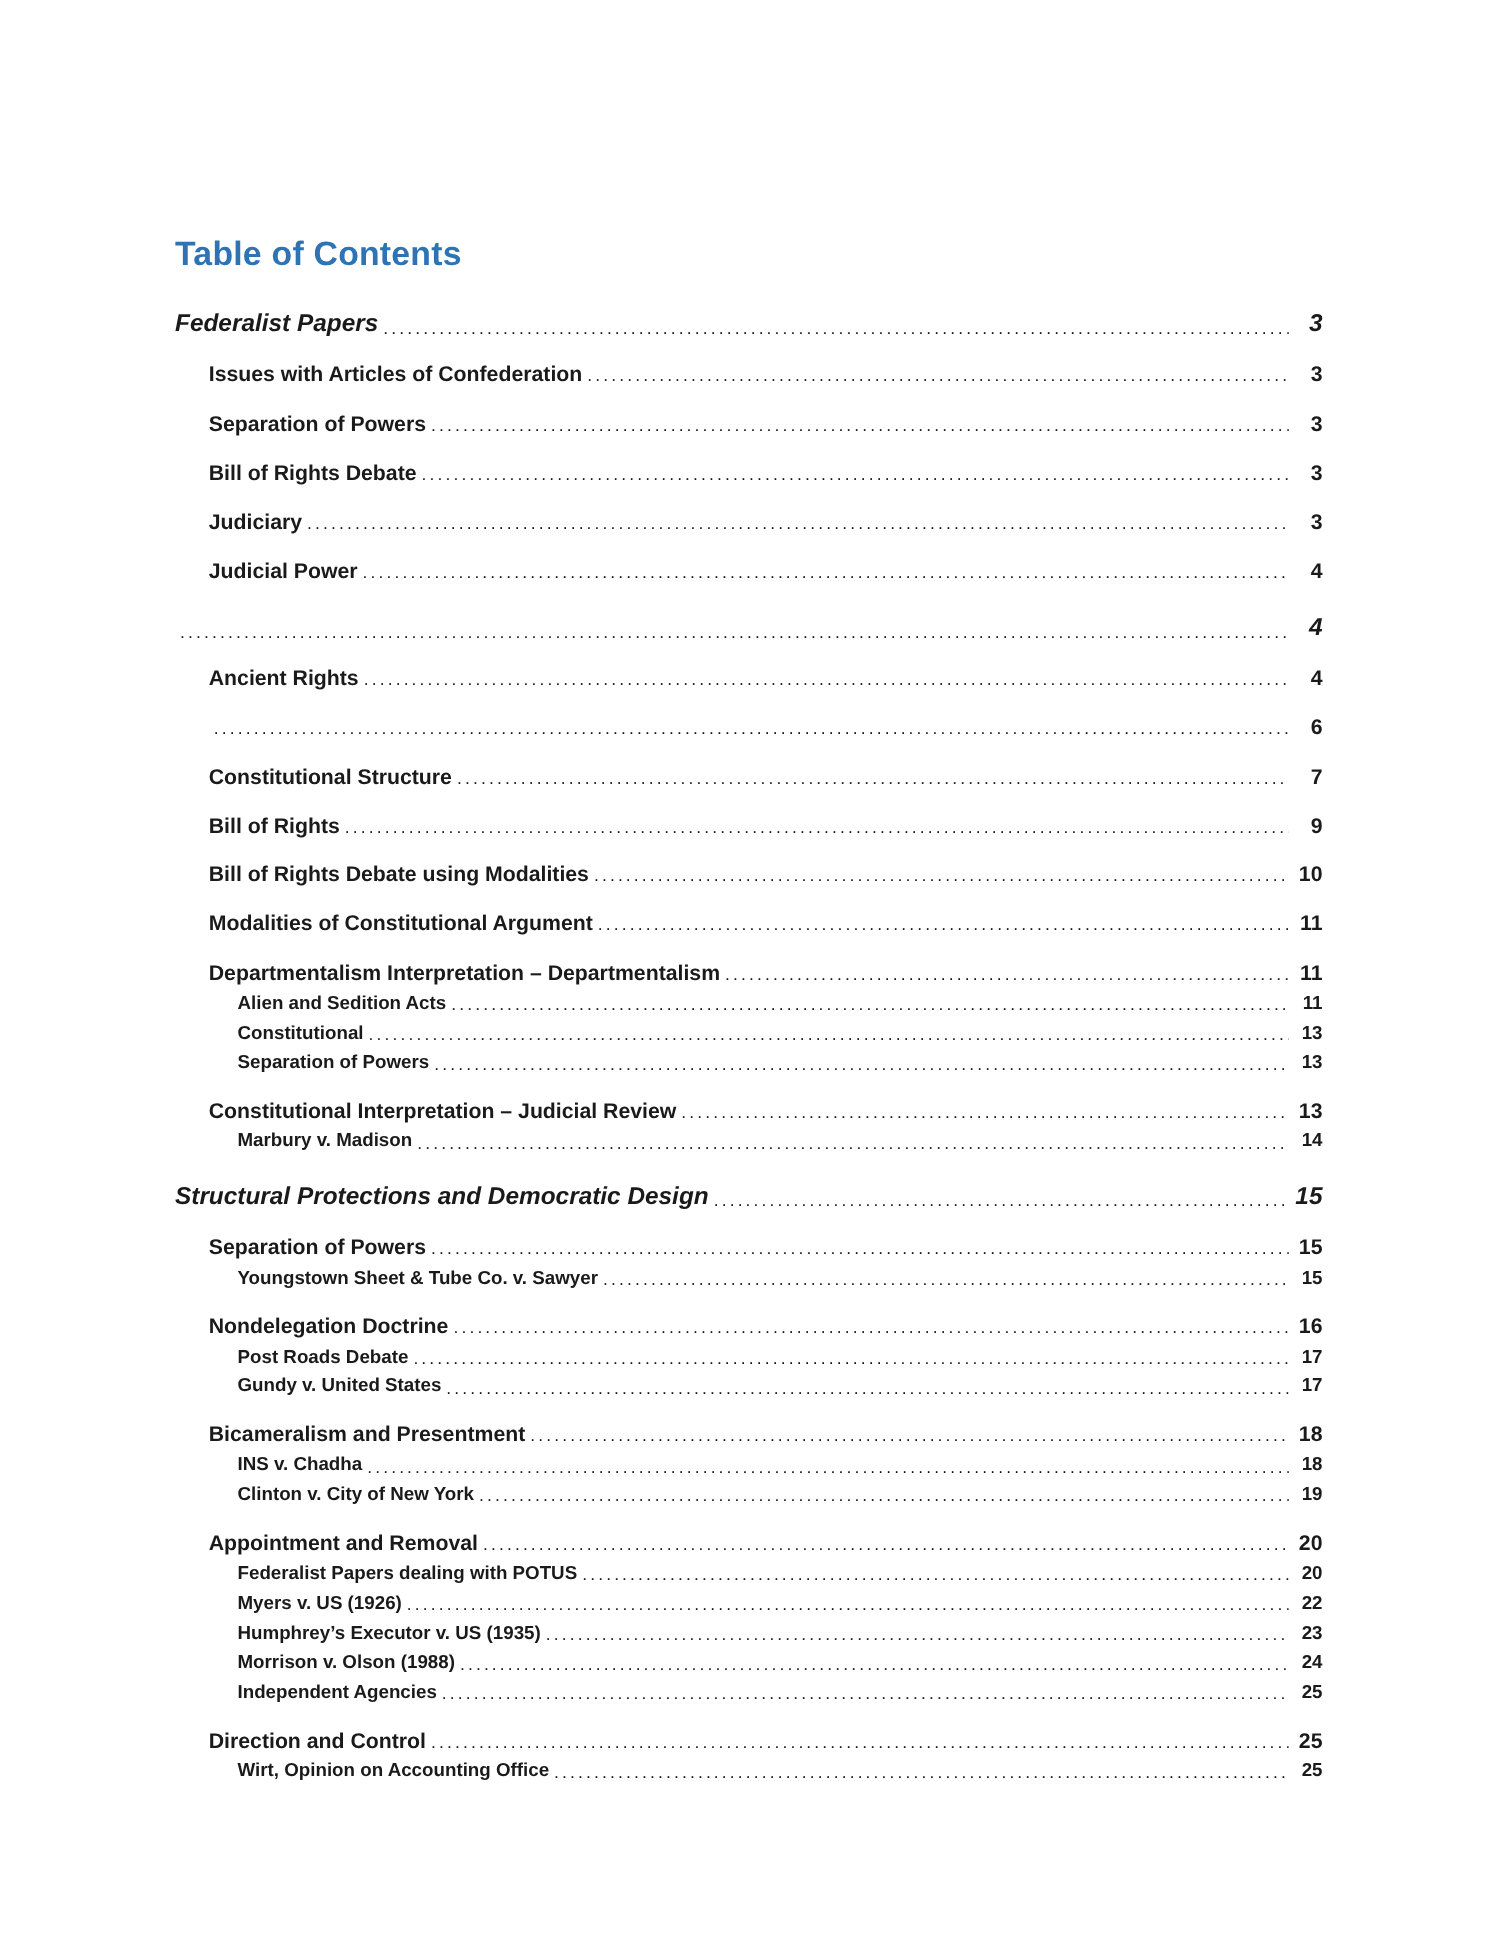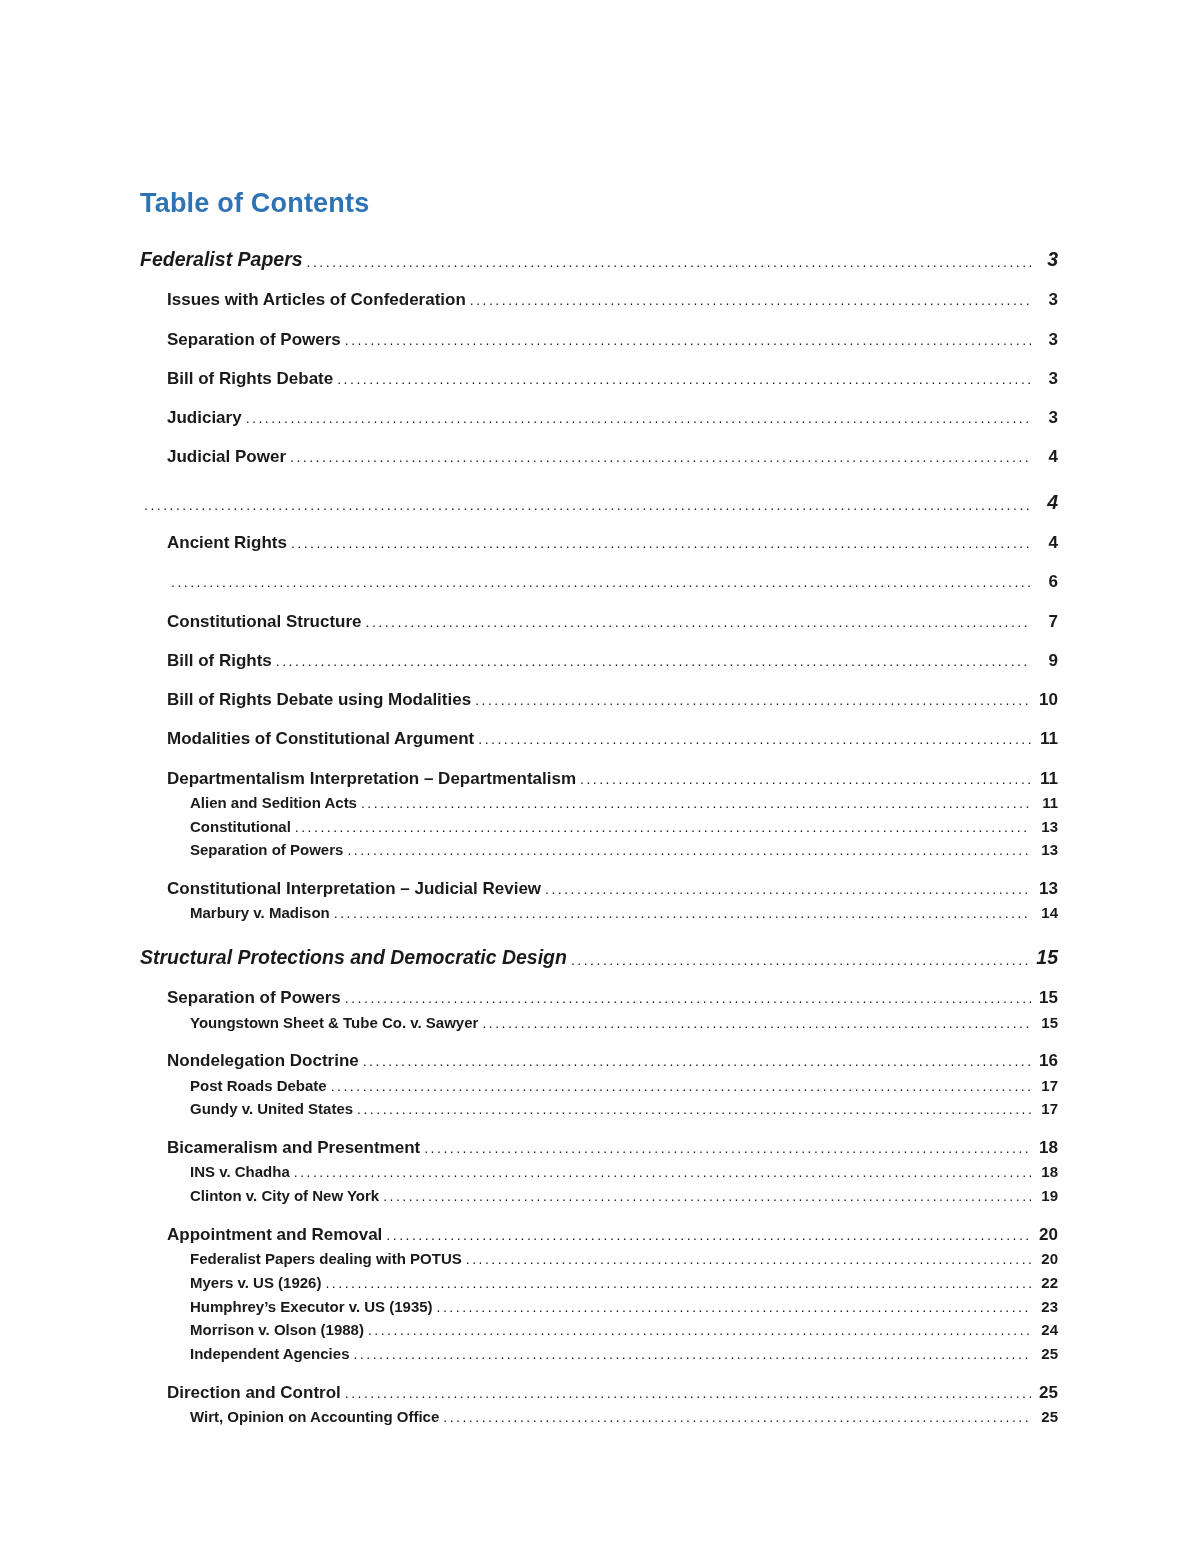--- a/index.html
+++ b/index.html
@@ -90,6 +90,7 @@
     font-size: 15px;
     padding-left: 50px;
     margin-top: 5px;
+    align-items: flex-end;
   }
 </style>
 </head>

